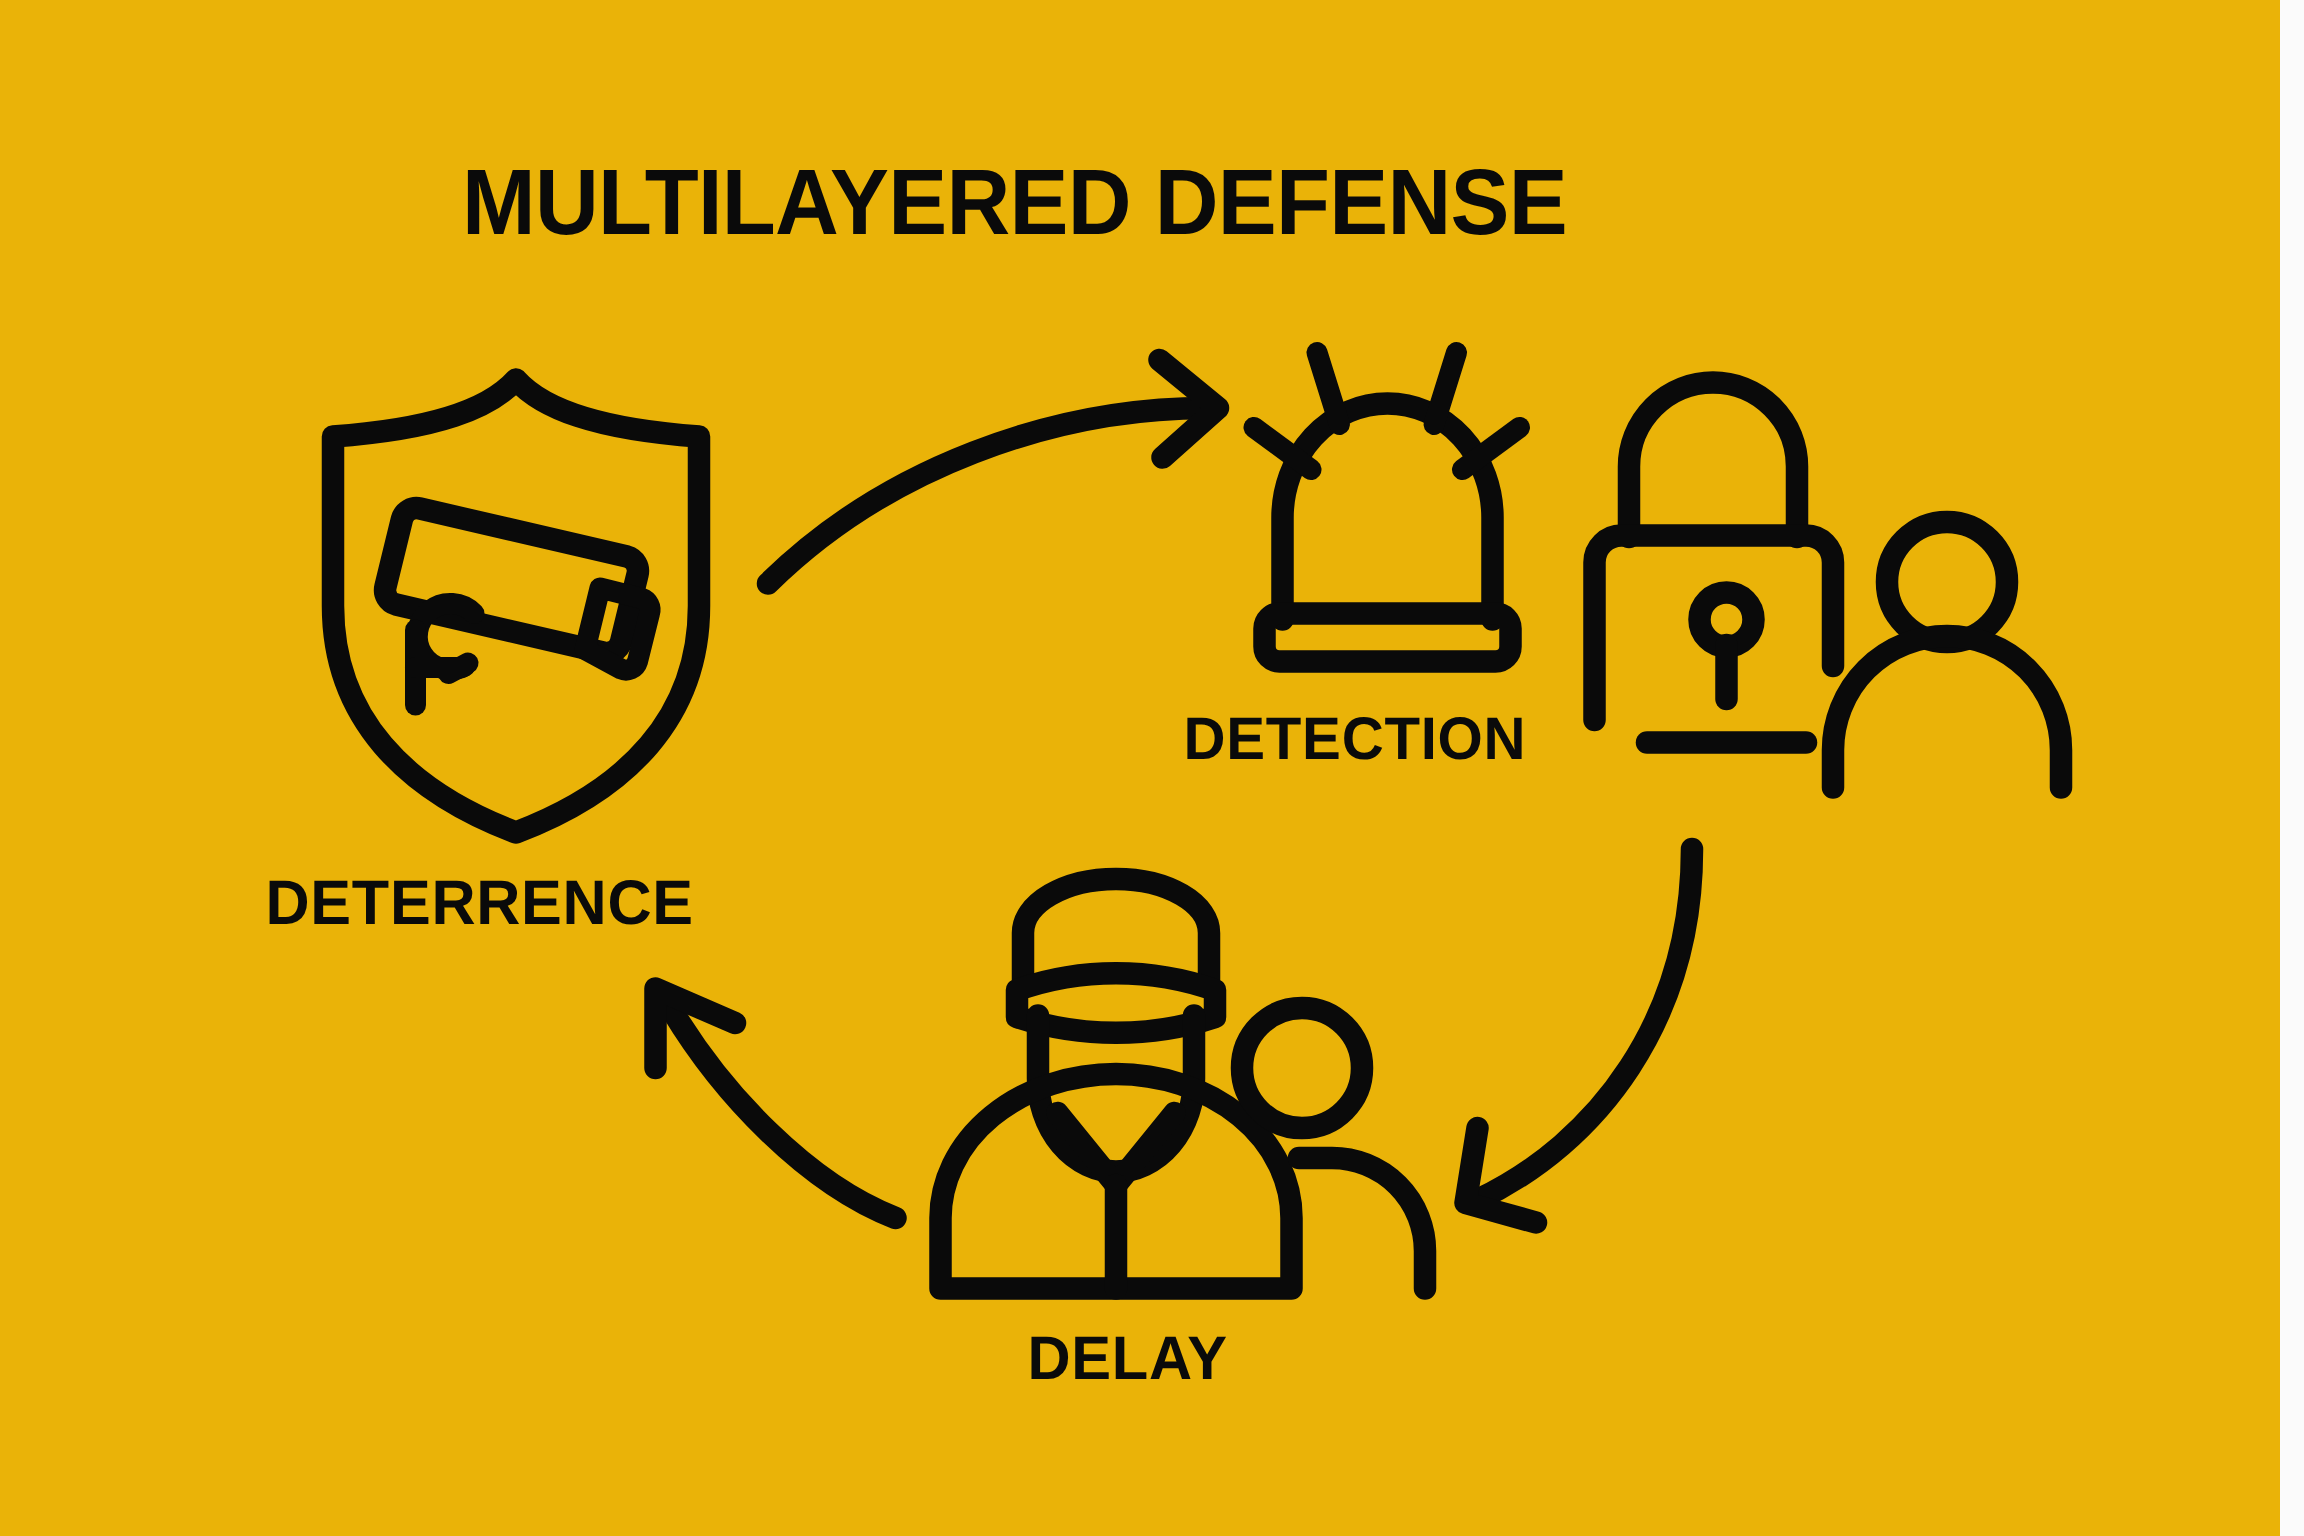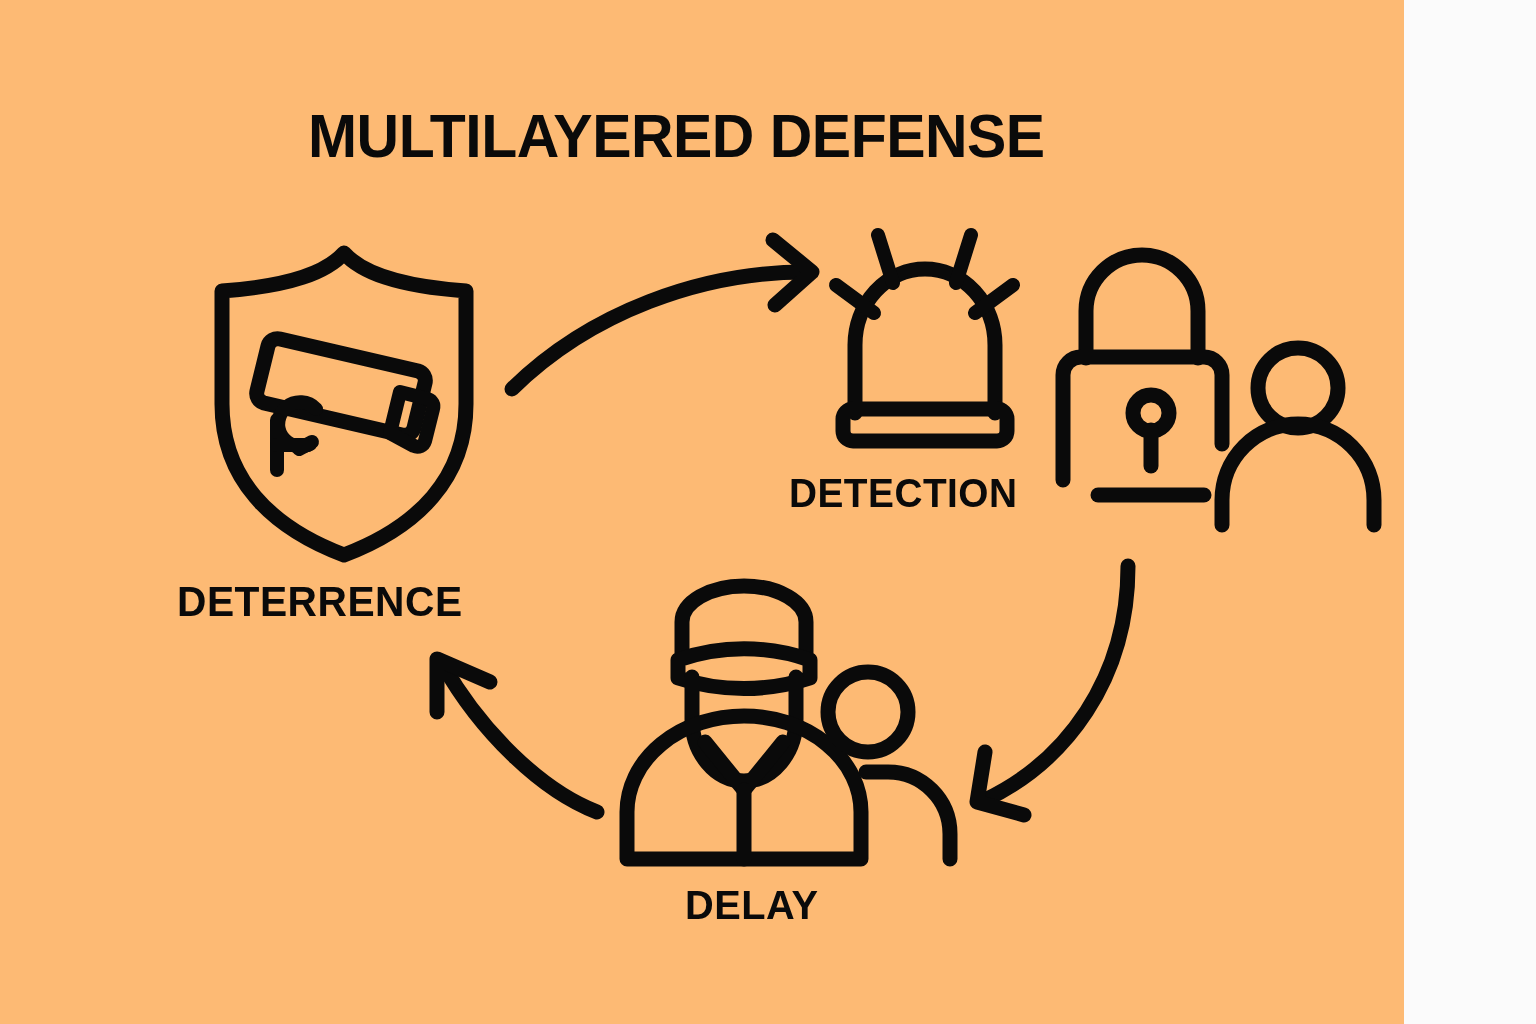--- a/index.html
+++ b/index.html
@@ -17,9 +17,9 @@
   }
   #stage {
     position: relative;
-    width: 1404px;
+    width: 1520px;
     height: 1024px;
-    background: #fdba74;
+    background: #eab308;
   }
   .svg-layer {
     position: absolute;

